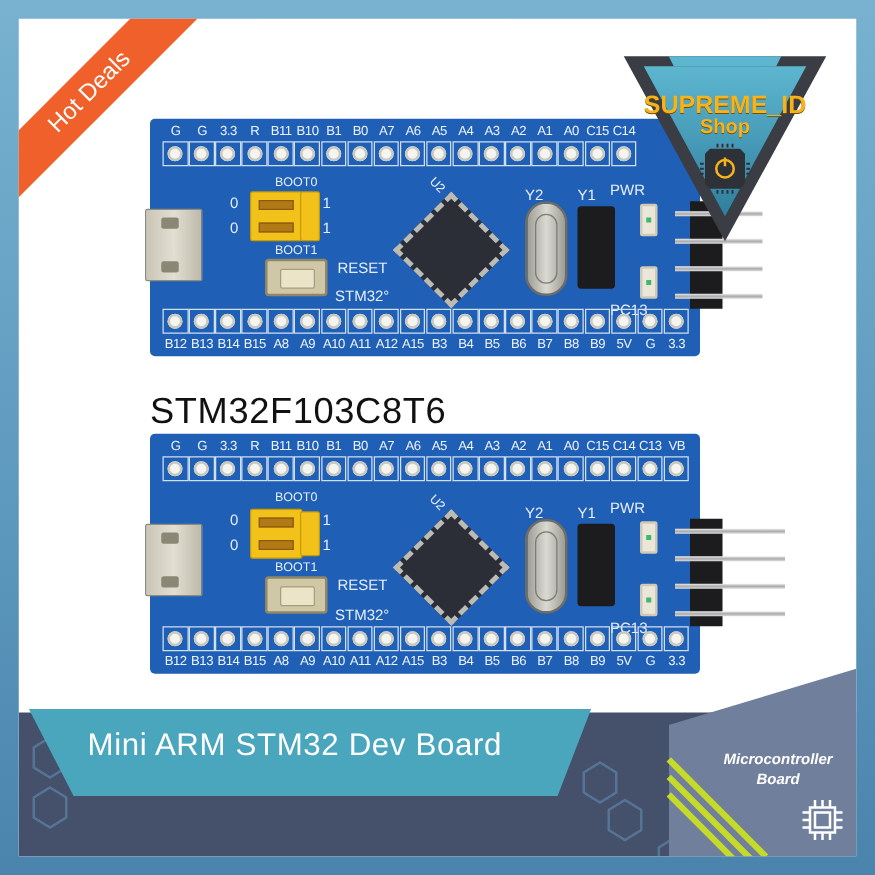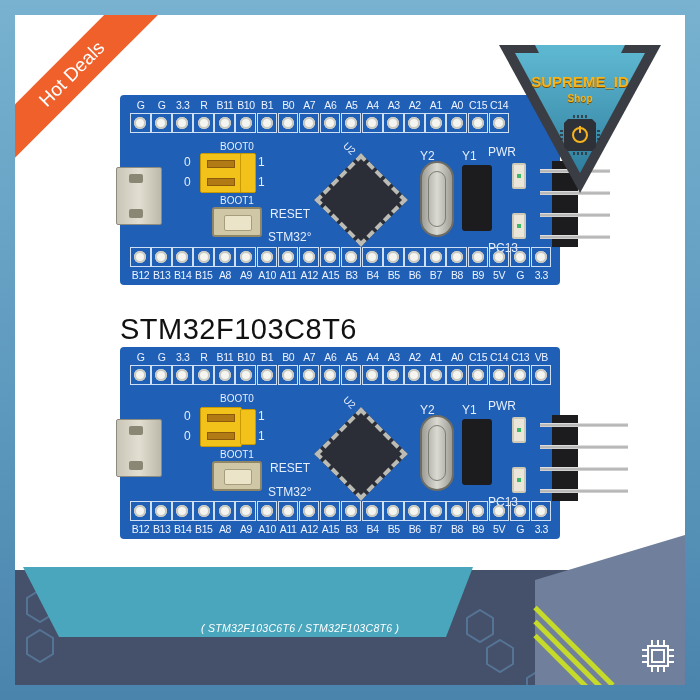--- a/index.html
+++ b/index.html
@@ -341,7 +341,7 @@
         </g>
       </g>
     </svg>
-    <div class="logo-title" style="top:36px; font-size:15px;">SUPREME_ID</div>
+    <div class="logo-title" style="top:36px; font-size:20px;">SUPREME_ID</div>
     <div class="logo-title" style="top:56px; font-size:10px;">Shop</div>
   </div>
 

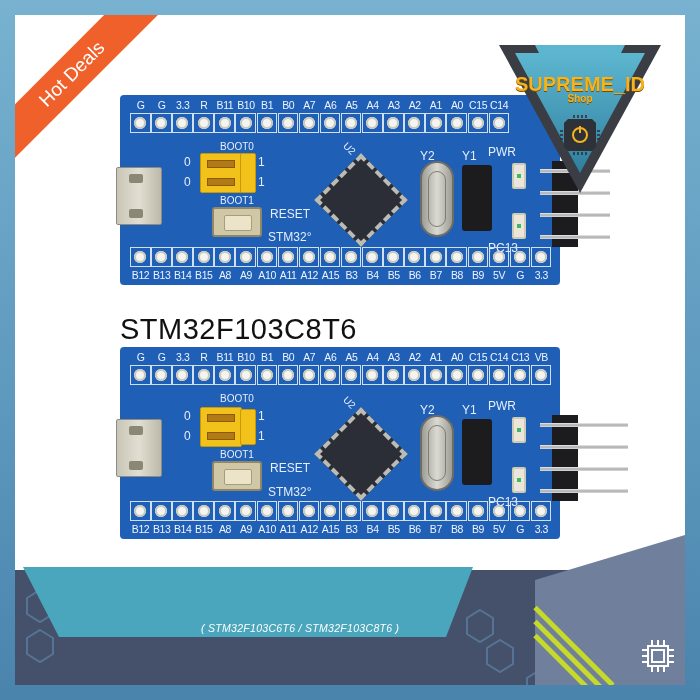--- a/index.html
+++ b/index.html
@@ -342,7 +342,7 @@
       </g>
     </svg>
     <div class="logo-title" style="top:36px; font-size:20px;">SUPREME_ID</div>
-    <div class="logo-title" style="top:56px; font-size:10px;">Shop</div>
+    <div class="logo-title" style="top:56px; font-size:16px;">Shop</div>
   </div>
 
   <div class="banner-bg"></div>

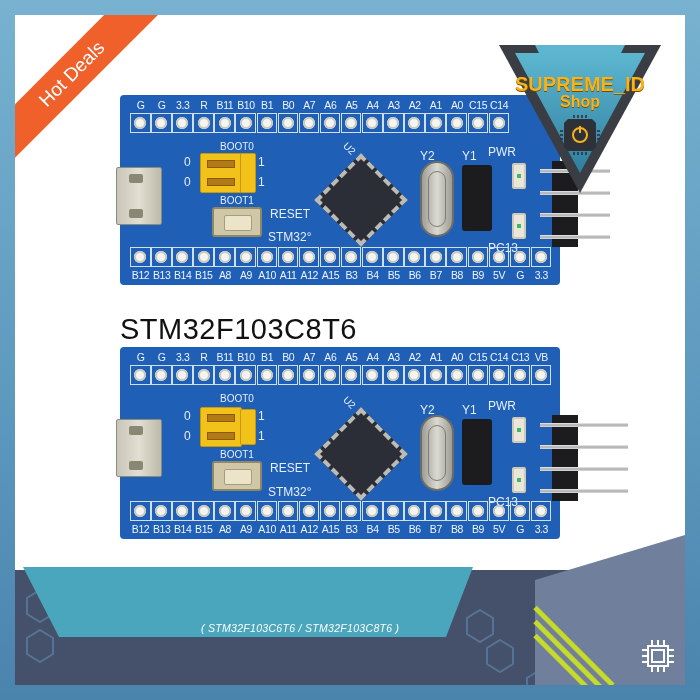--- a/index.html
+++ b/index.html
@@ -357,6 +357,7 @@
     </g>
   </svg>
   <div class="banner-teal"></div>
+  <div class="banner-title">Mini ARM STM32 Dev Board</div>
   <div class="banner-sub">( STM32F103C6T6 / STM32F103C8T6 )</div>
   <div class="right-panel"></div>
   <div class="stripe" style="left:520px; top:590px;"></div>

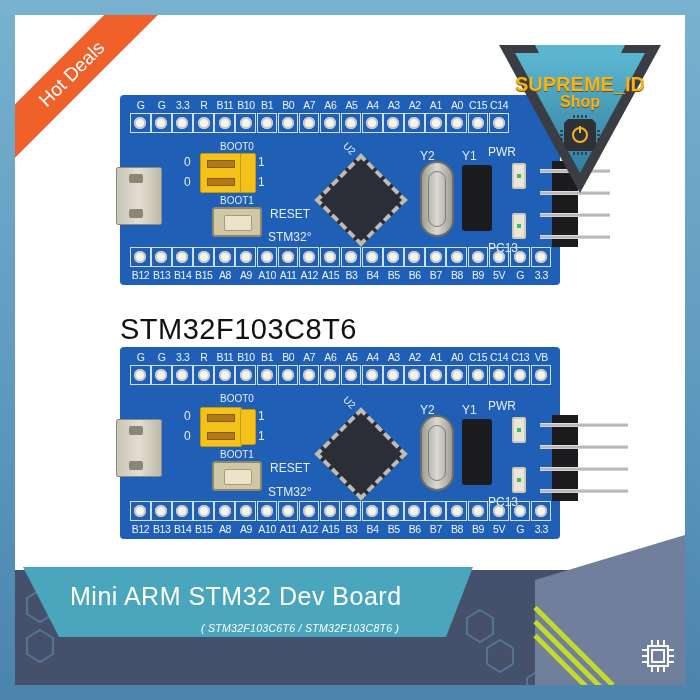--- a/index.html
+++ b/index.html
@@ -363,6 +363,10 @@
   <div class="stripe" style="left:520px; top:590px;"></div>
   <div class="stripe" style="left:520px; top:604px;"></div>
   <div class="stripe" style="left:520px; top:618px;"></div>
+  <div class="mc-label">
+    <div>Microcontroller</div>
+    <div>Board</div>
+  </div>
   <svg style="position:absolute; left:625px; top:623px;" width="36" height="36" viewBox="0 0 36 36">
     <g fill="none" stroke="#fff" stroke-width="2">
       <rect x="8" y="8" width="20" height="20"></rect>

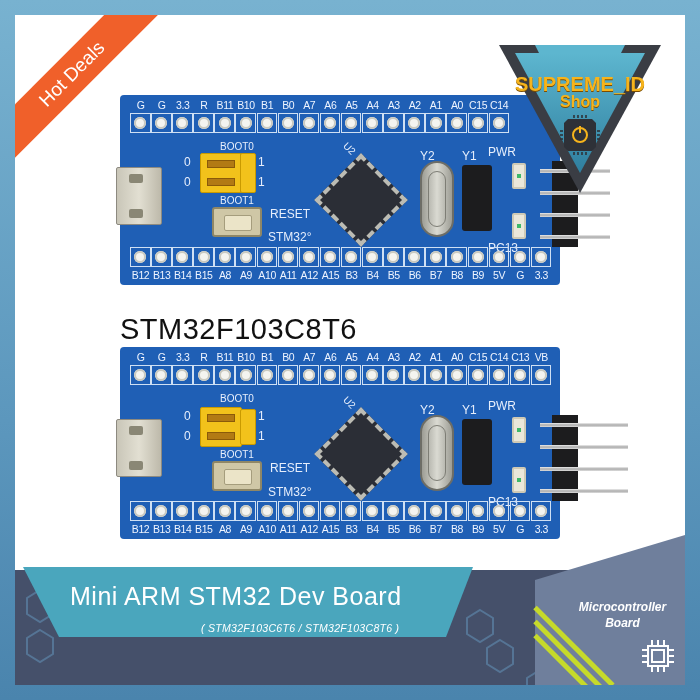--- a/index.html
+++ b/index.html
@@ -358,7 +358,6 @@
   </svg>
   <div class="banner-teal"></div>
   <div class="banner-title">Mini ARM STM32 Dev Board</div>
-  <div class="banner-sub">( STM32F103C6T6 / STM32F103C8T6 )</div>
   <div class="right-panel"></div>
   <div class="stripe" style="left:520px; top:590px;"></div>
   <div class="stripe" style="left:520px; top:604px;"></div>

